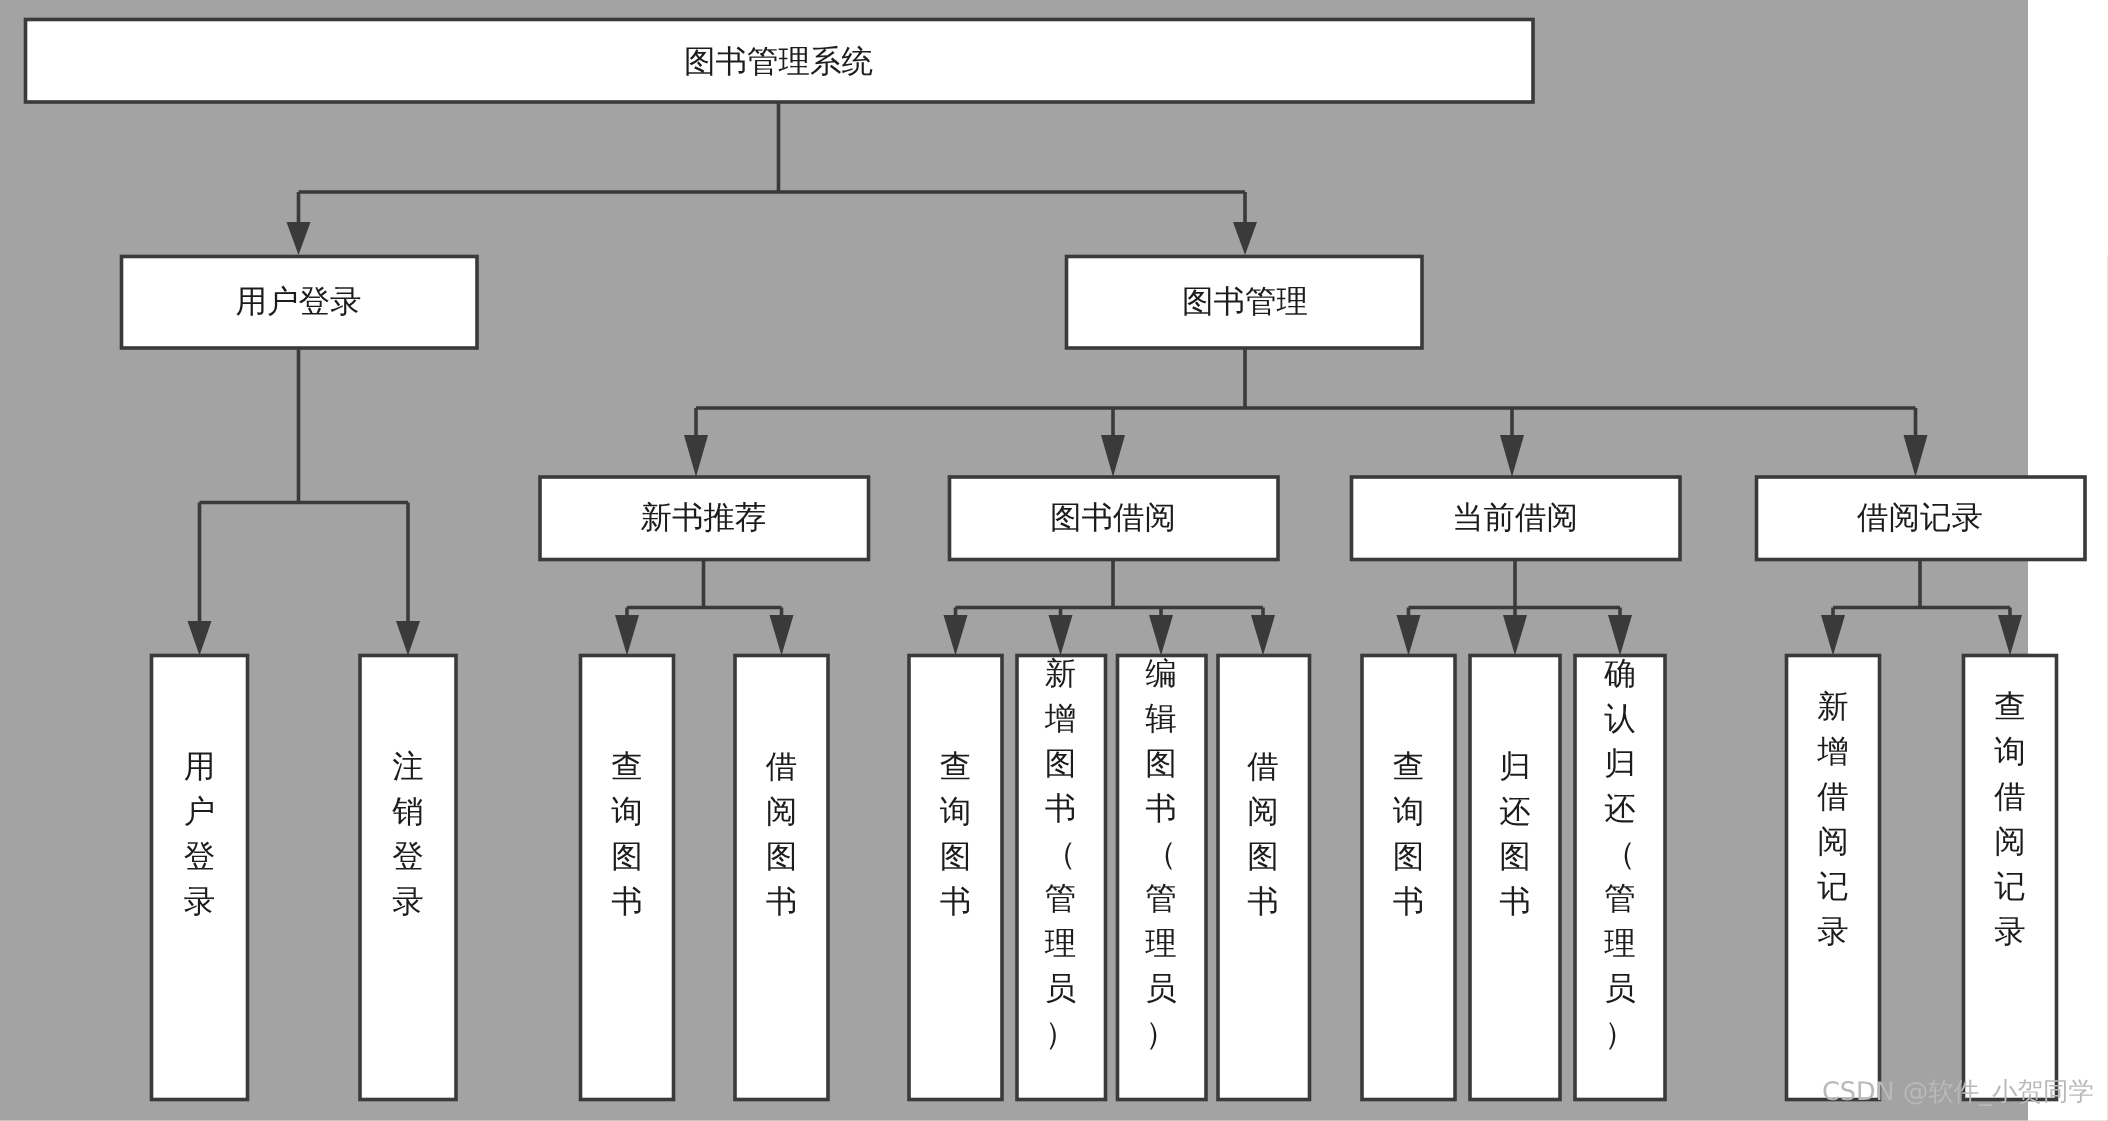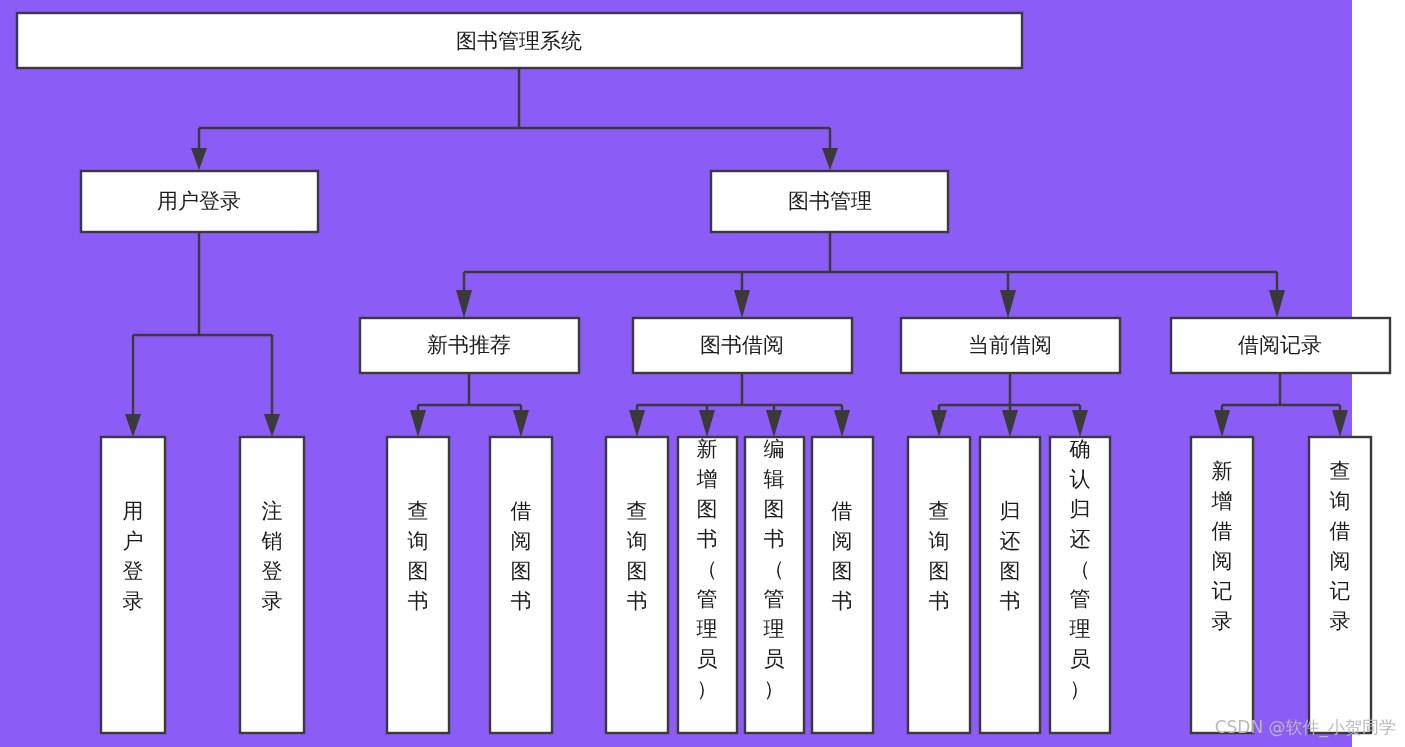--- a/index.html
+++ b/index.html
@@ -18,7 +18,7 @@
     position: relative;
     width: 1352px;
     height: 747px;
-    background: #8b5cf6;
+    background: #a3a3a3;
   }
   svg.diagram-svg {
     position: absolute;

